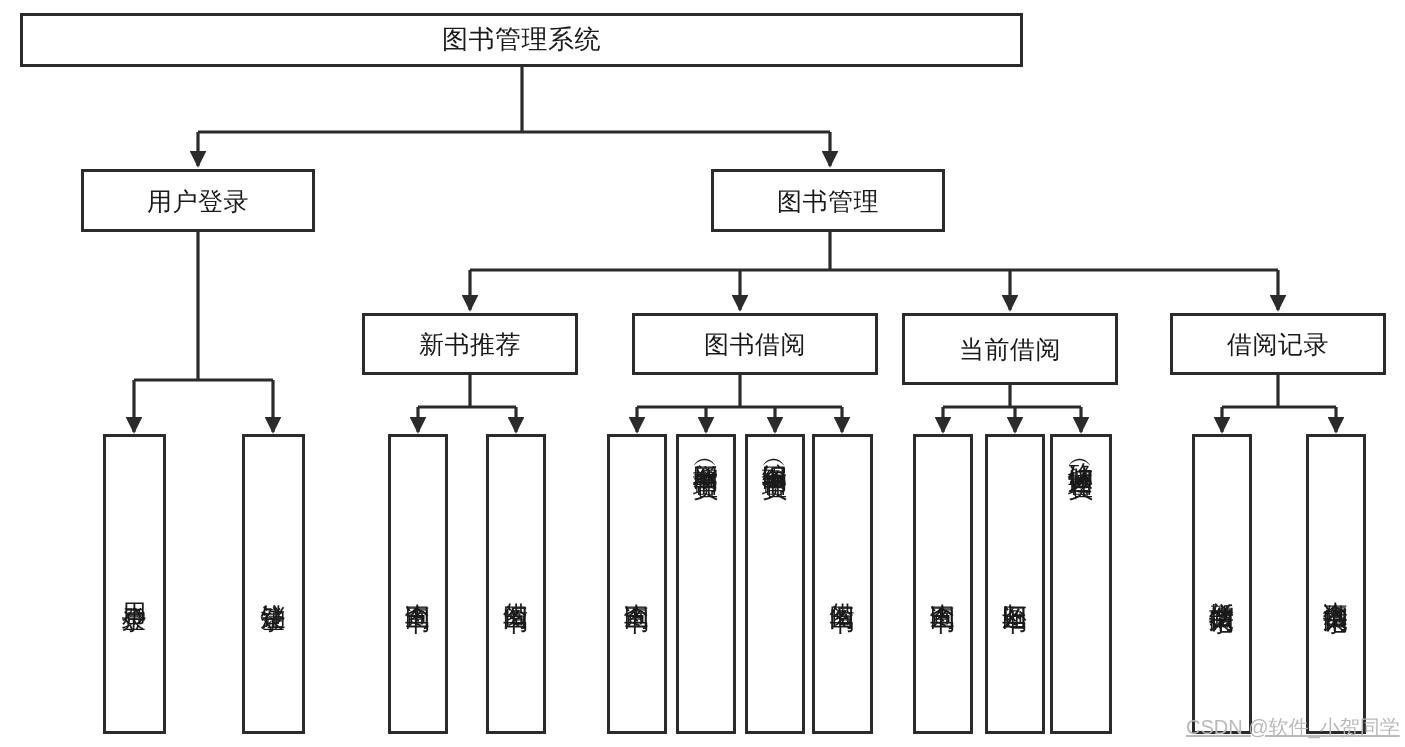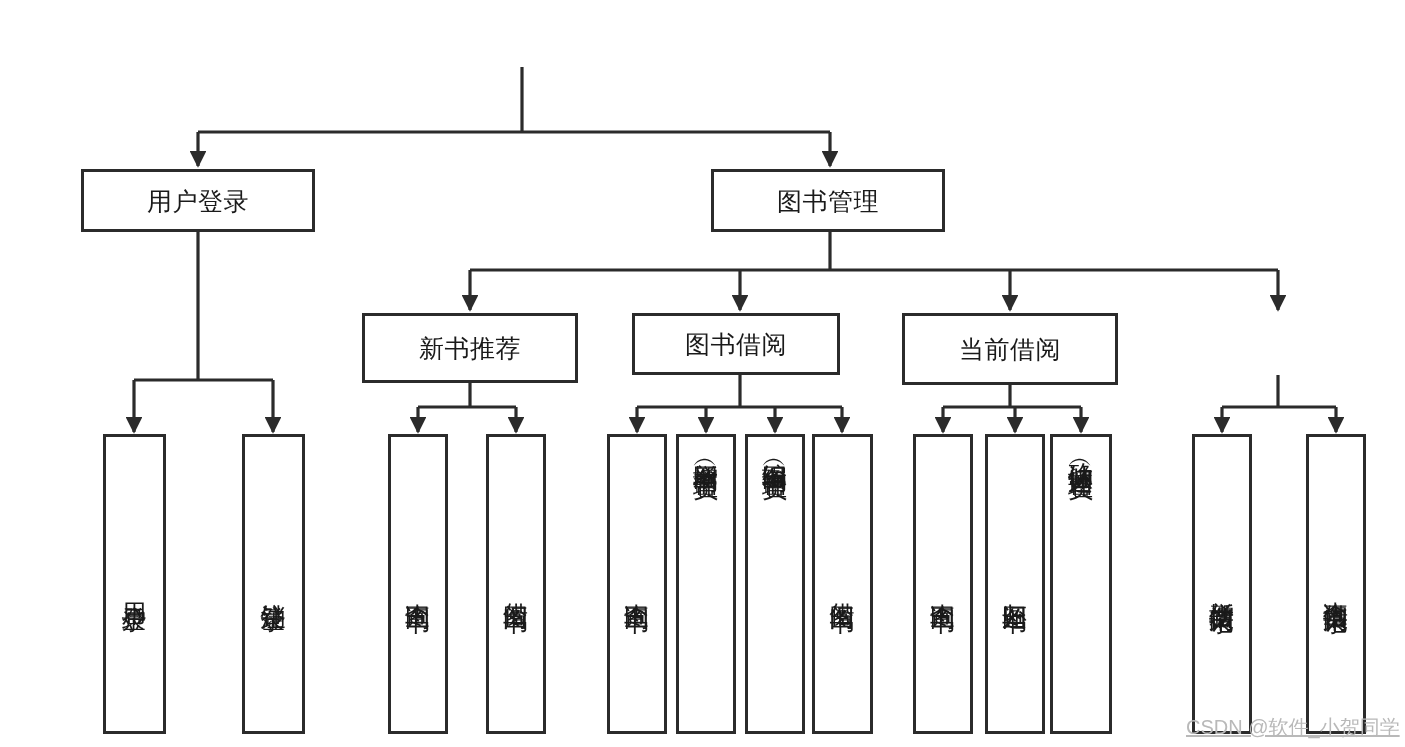--- a/index.html
+++ b/index.html
@@ -130,6 +130,9 @@
     </g>
   </svg>
 
+  <div class="node horiz root" style="left:20px; top:13px; width:1003px; height:54px;">
+    <span class="label">图书管理系统</span>
+  </div>
 
   <div class="node horiz" style="left:81px; top:169px; width:234px; height:63px;">
     <span class="label">用户登录</span>

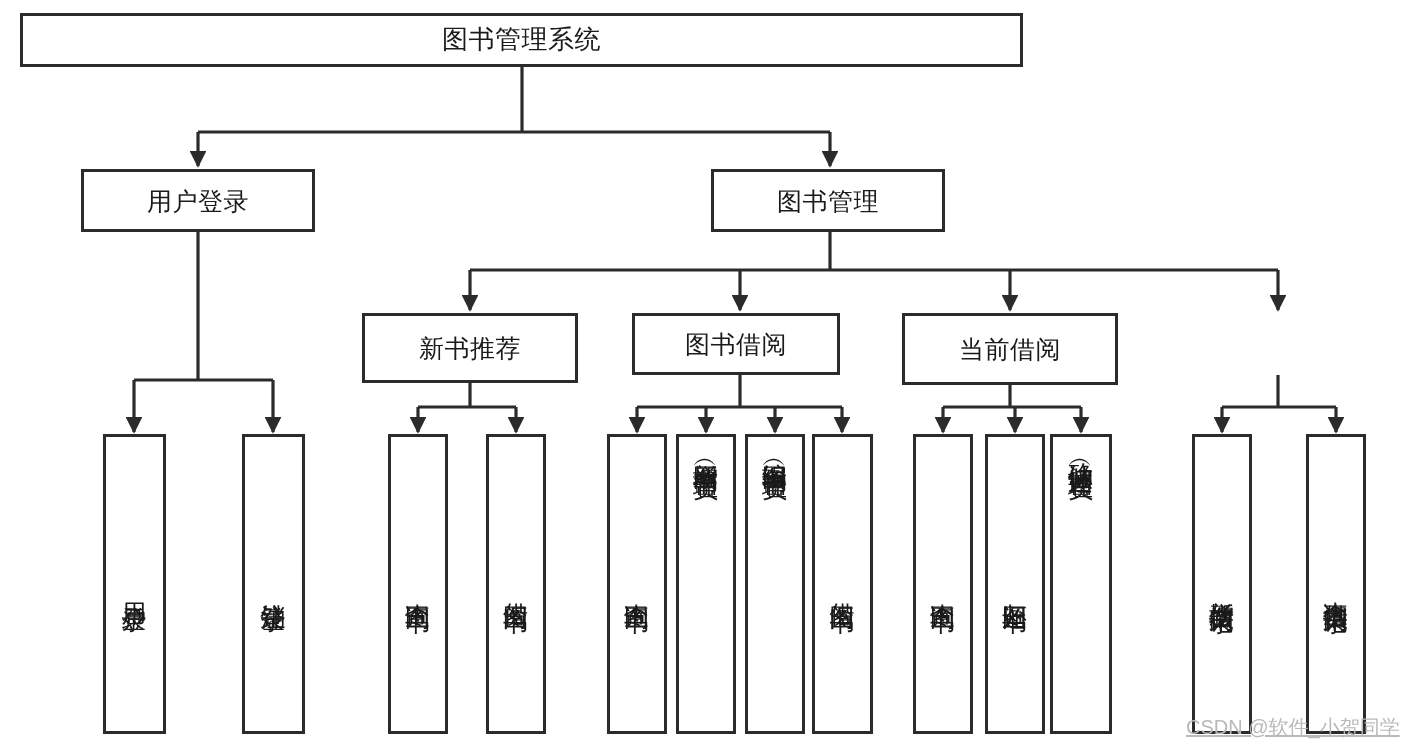--- a/index.html
+++ b/index.html
@@ -141,7 +141,7 @@
     <span class="label">图书管理</span>
   </div>
 
-  <div class="node horiz" style="left:362px; top:313px; width:216px; height:70px;">
+  <div class="node horiz" style="left:362px; top:313px; width:216px; height:62px;">
     <span class="label">新书推荐</span>
   </div>
   <div class="node horiz" style="left:632px; top:313px; width:208px; height:62px;">

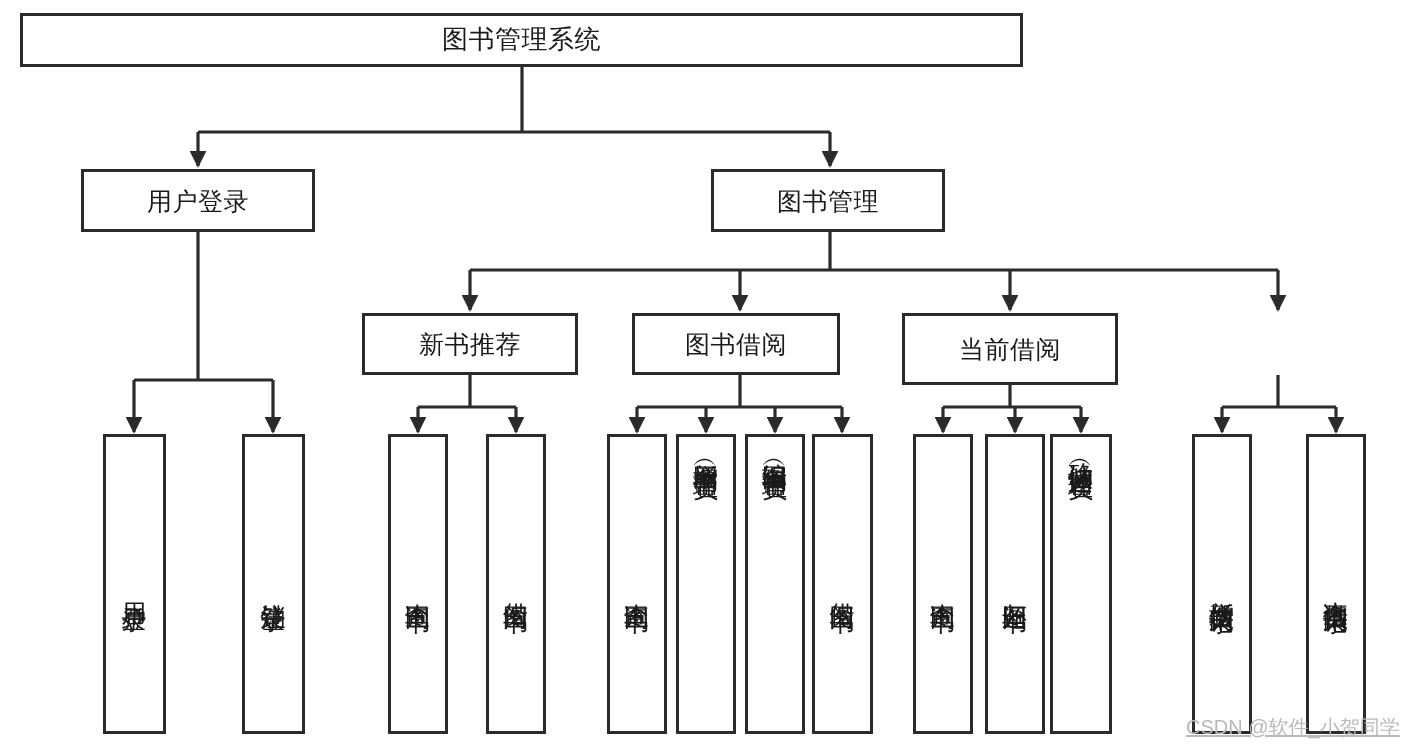--- a/index.html
+++ b/index.html
@@ -144,7 +144,7 @@
   <div class="node horiz" style="left:362px; top:313px; width:216px; height:62px;">
     <span class="label">新书推荐</span>
   </div>
-  <div class="node horiz" style="left:632px; top:313px; width:208px; height:62px;">
+  <div class="node horiz" style="left:632px; top:313px; width:246px; height:62px;">
     <span class="label">图书借阅</span>
   </div>
   <div class="node horiz" style="left:902px; top:313px; width:216px; height:72px;">

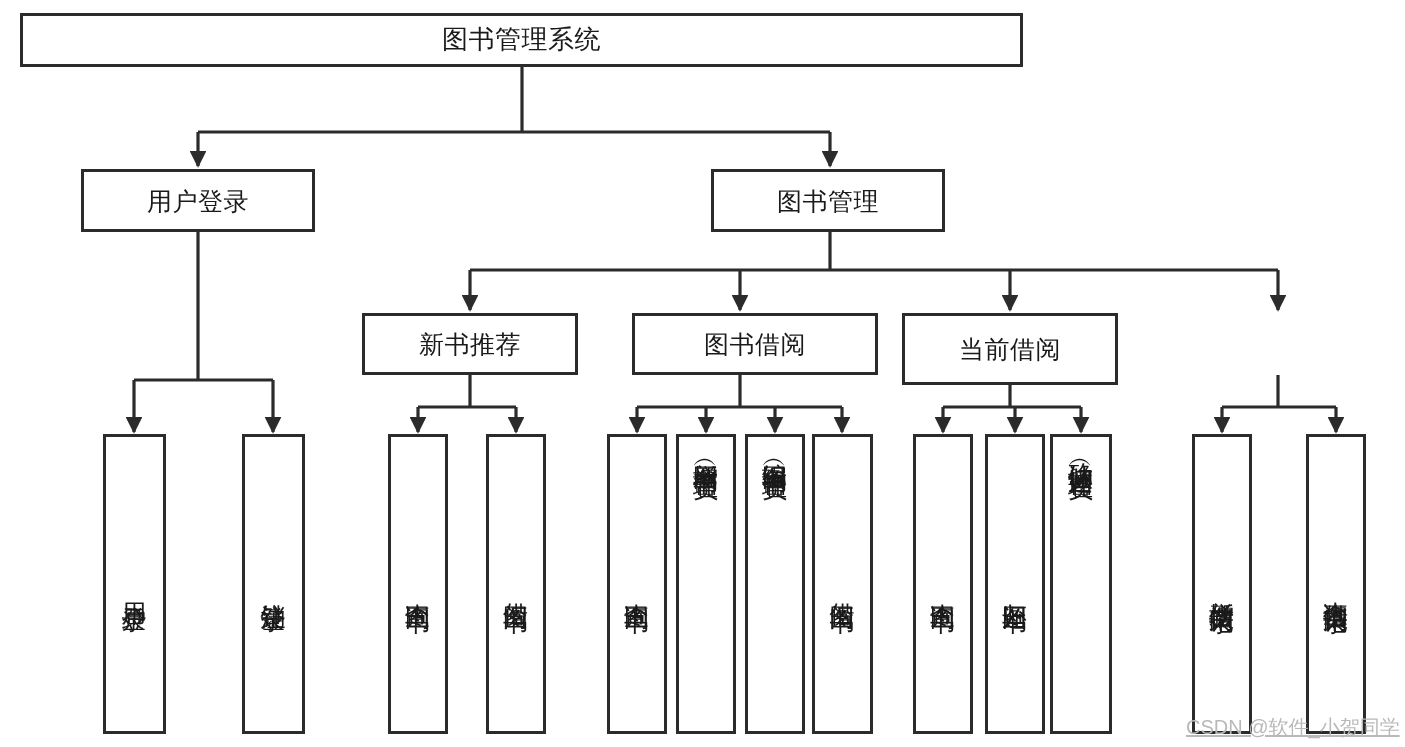--- a/index.html
+++ b/index.html
@@ -150,6 +150,9 @@
   <div class="node horiz" style="left:902px; top:313px; width:216px; height:72px;">
     <span class="label">当前借阅</span>
   </div>
+  <div class="node horiz" style="left:1170px; top:313px; width:216px; height:62px;">
+    <span class="label">借阅记录</span>
+  </div>
 
   <div class="node leaf center" style="left:103px; top:434px; width:63px; height:300px;">
     <span class="label">用户登录</span>

